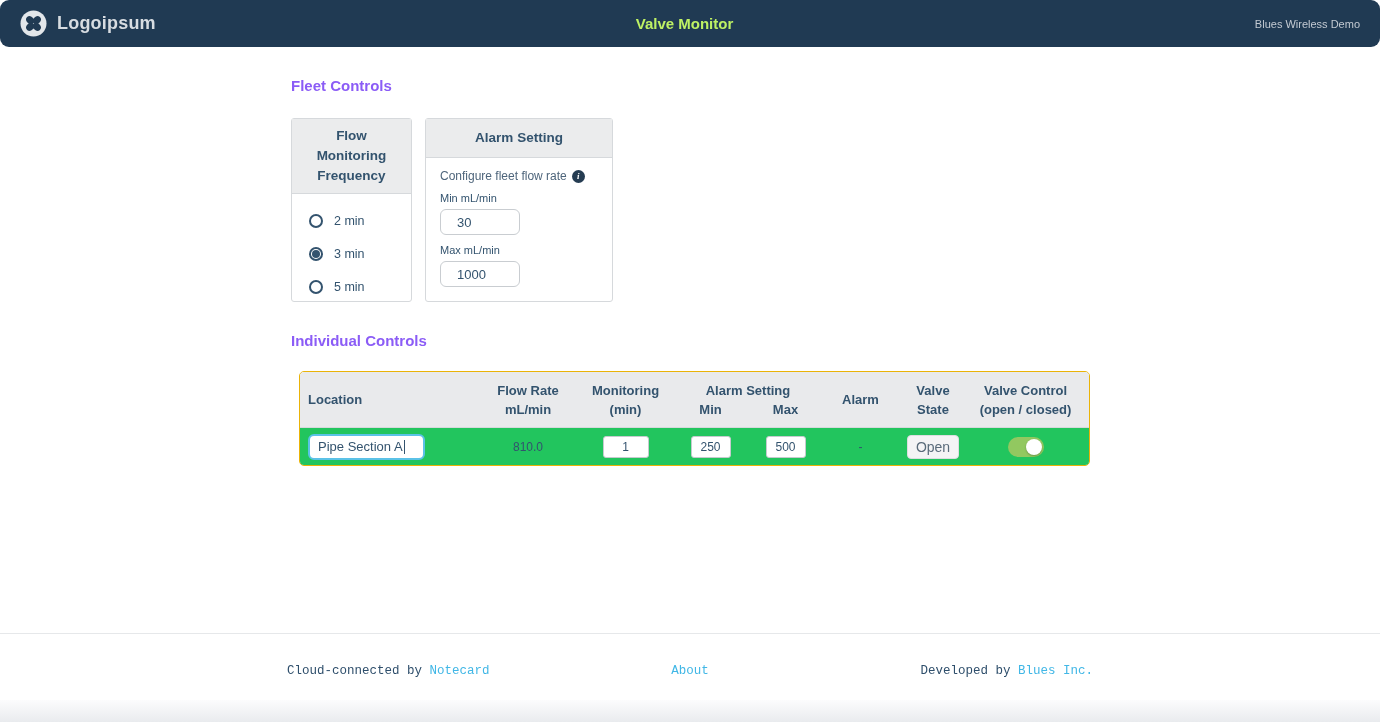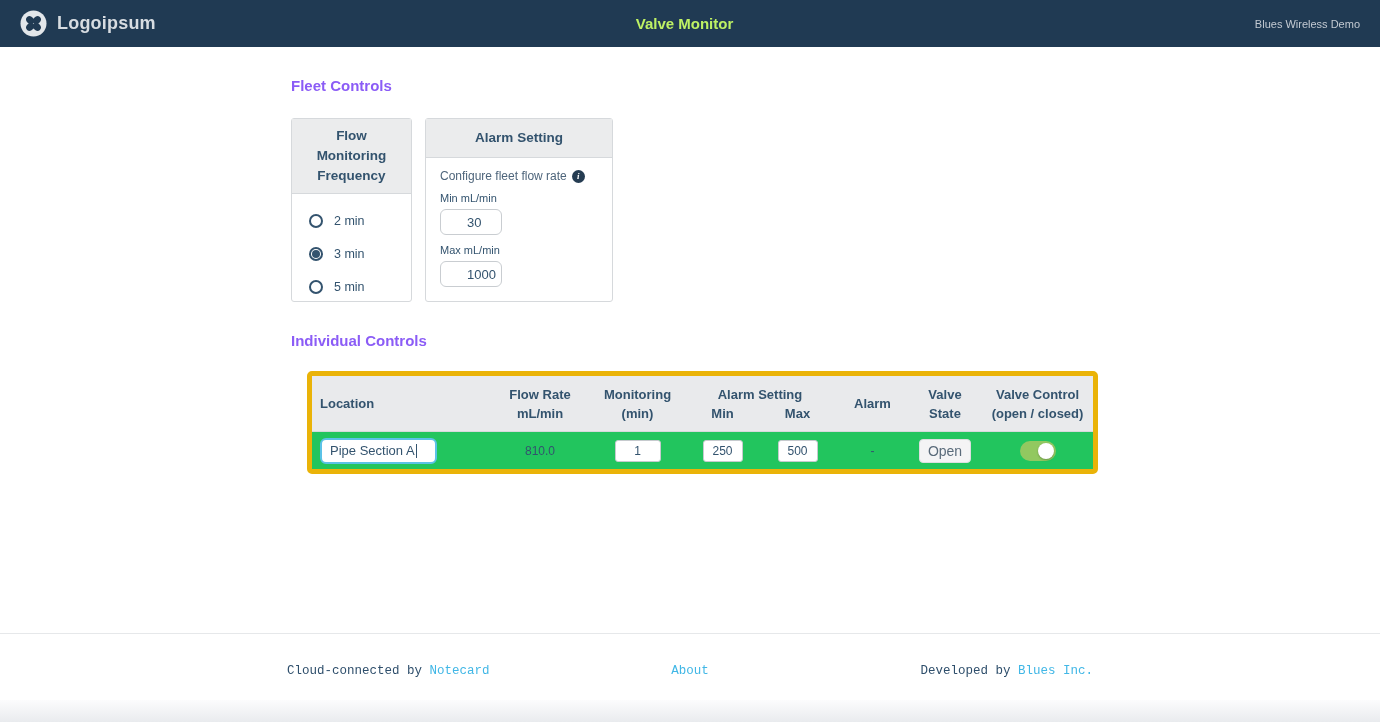--- a/index.html
+++ b/index.html
@@ -9,7 +9,7 @@
 
   
   .navbar { height:47px; background:#203A53; display:flex; align-items:center;
-    position:relative; flex:0 0 auto; padding:0 20px; }
+    position:relative; flex:0 0 auto; padding:0 20px;border-radius:9px; }
   .brand { display:flex; align-items:center; gap:10px; }
   .logo-svg { display:block; }
   .brand-text { color:#D7DCE1; font-size:18px; font-weight:bold; letter-spacing:.2px; }

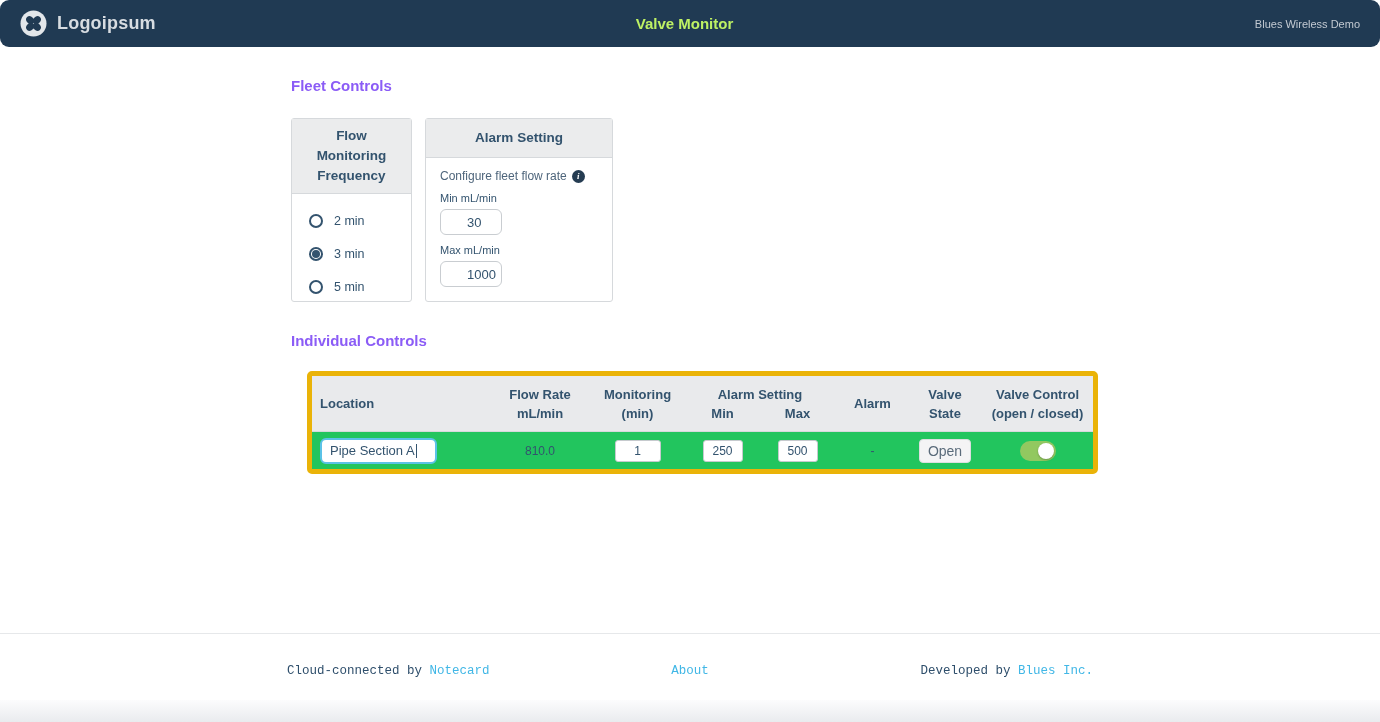--- a/index.html
+++ b/index.html
@@ -47,8 +47,8 @@
     font-size:9px; font-weight:bold; display:inline-flex; align-items:center; justify-content:center;
     font-family:"Liberation Serif", serif; font-style:italic; }
   .field-label { color:#33536E; font-size:11px; margin-top:9px; }
-  .fleet-input { margin-top:5px; width:62px; height:26px; border:1px solid #C9CDD1; border-radius:6px;
-    padding-left:26px; font-size:13px; color:#33536E; font-family:"Liberation Sans", sans-serif; outline:none; }
+  .fleet-input { margin-top:5px; width:80px; height:26px; border:1px solid #C9CDD1; border-radius:6px;
+    padding-left:16px; font-size:13px; color:#33536E; font-family:"Liberation Sans", sans-serif; outline:none; }
 
   
   .table-wrap { width:791px; margin-top:22px; margin-left:24px; border:5px solid #eab308;

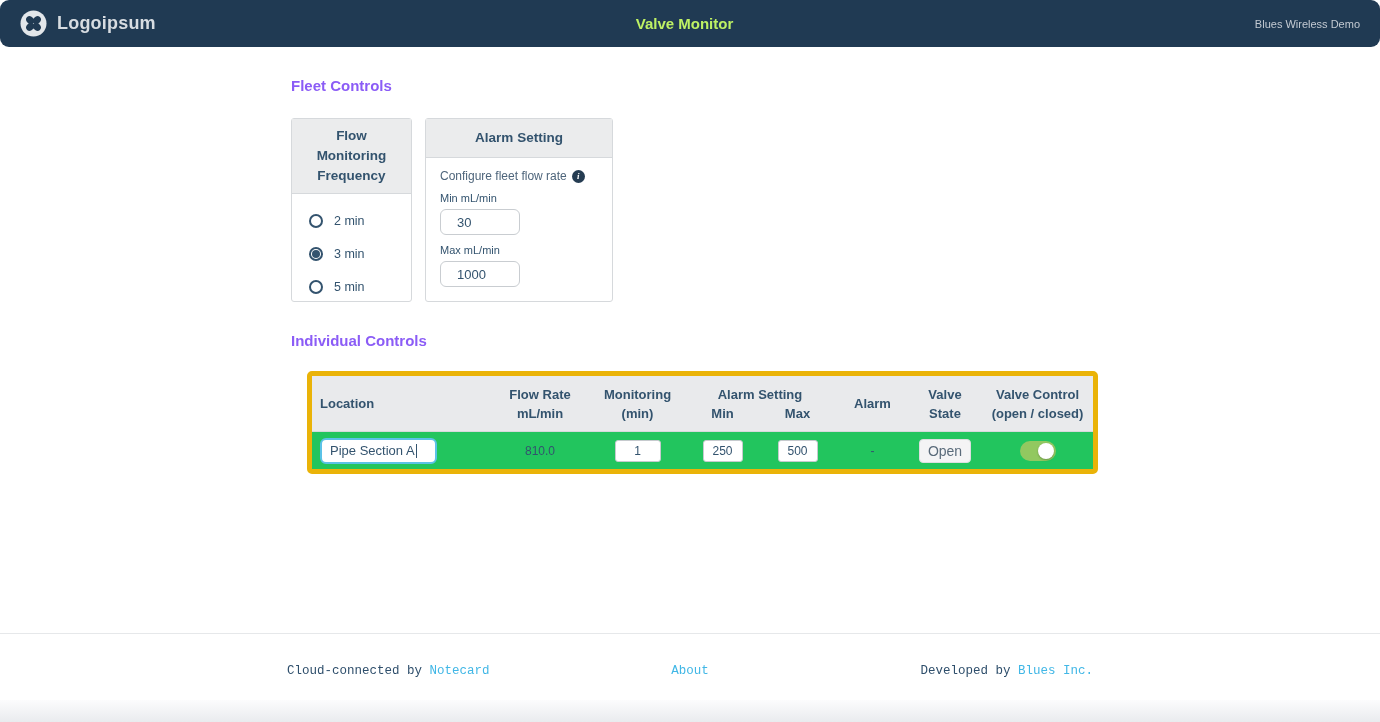--- a/index.html
+++ b/index.html
@@ -51,7 +51,7 @@
     padding-left:16px; font-size:13px; color:#33536E; font-family:"Liberation Sans", sans-serif; outline:none; }
 
   
-  .table-wrap { width:791px; margin-top:22px; margin-left:24px; border:5px solid #eab308;
+  .table-wrap { width:791px; margin-top:22px; margin-left:16px; border:1px solid #eab308;
     border-radius:5px; overflow:hidden; }
   .t-grid { display:grid; grid-template-columns:170px 100px 95px 150px 75px 70px 115px;
     align-items:center; padding:0 8px; }

